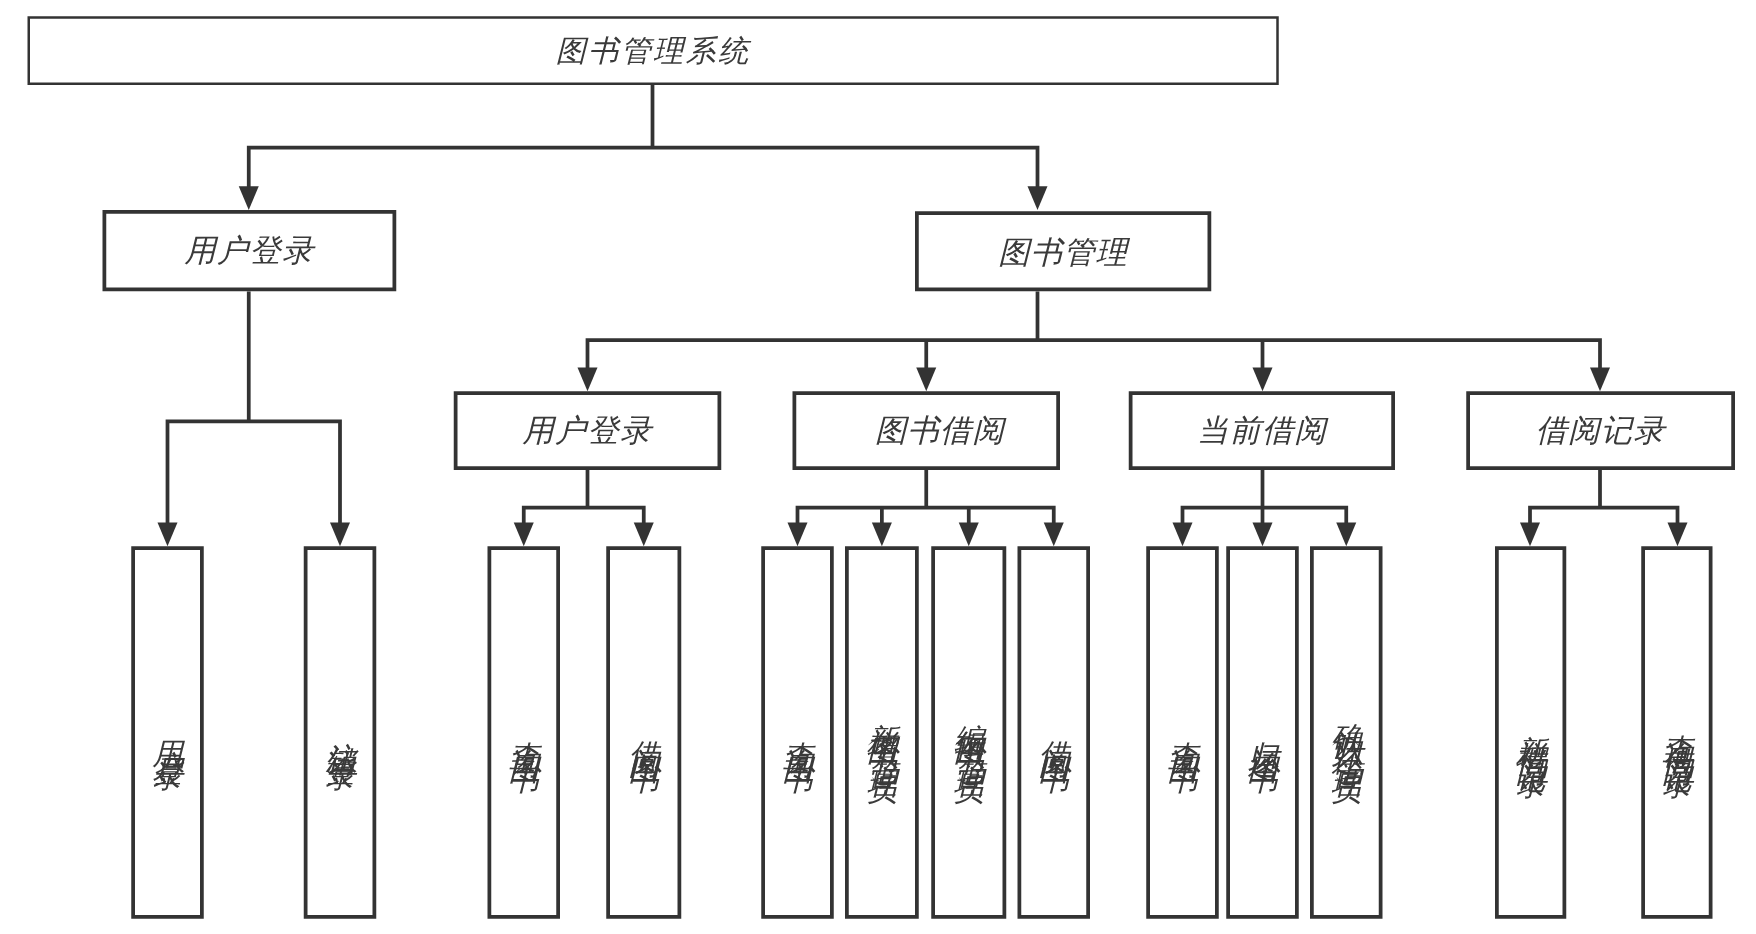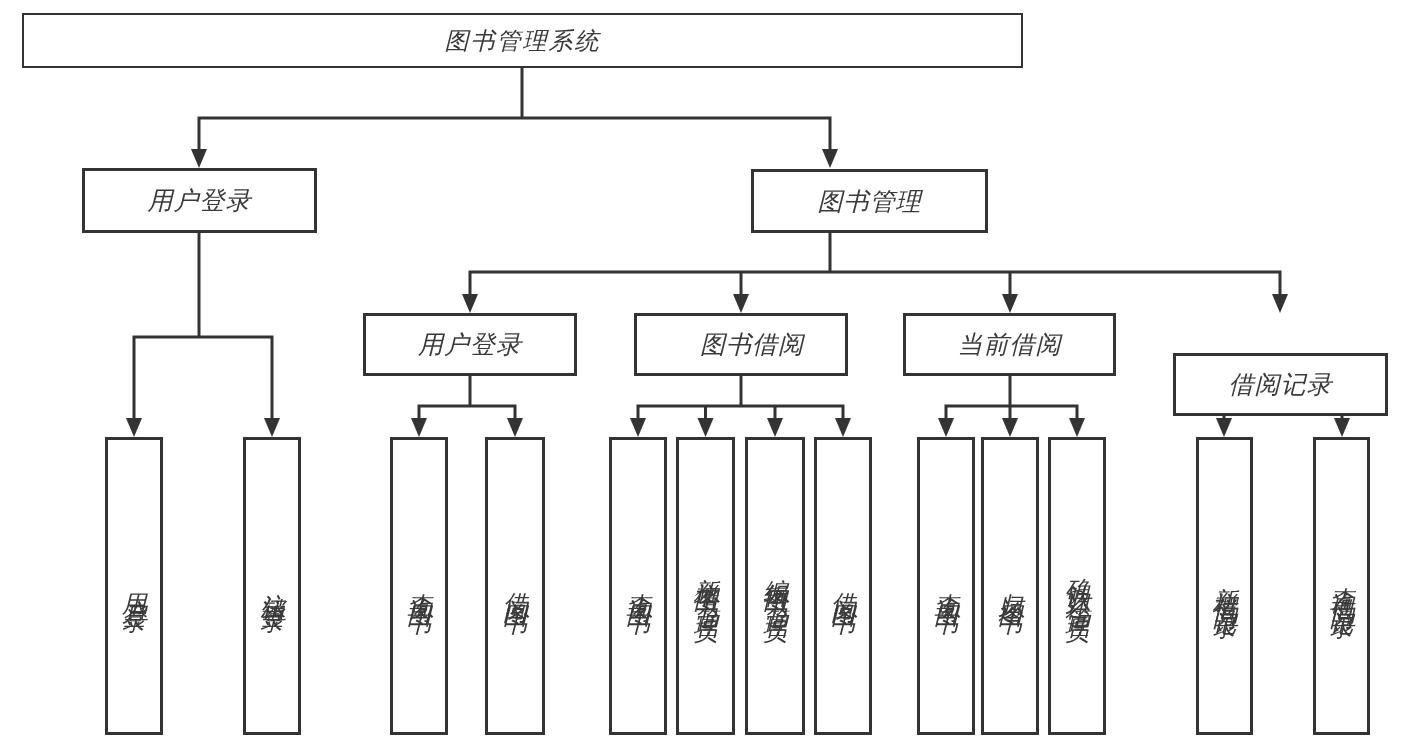--- a/index.html
+++ b/index.html
@@ -100,7 +100,7 @@
   <div class="node hnode root" style="left:22px;top:13px;width:1001px;height:55px;">图书管理系统</div>
 
   <div class="node hnode" style="left:82px;top:168px;width:235px;height:65px;">用户登录</div>
-  <div class="node hnode" style="left:751px;top:169px;width:237px;height:64px;">图书管理</div>
+  <div class="node hnode" style="left:732px;top:169px;width:237px;height:64px;">图书管理</div>
 
   <div class="node hnode" style="left:363px;top:313px;width:214px;height:63px;">用户登录</div>
   <div class="node hnode" style="left:634px;top:313px;width:214px;height:63px;padding-left:22px;">图书借阅</div>

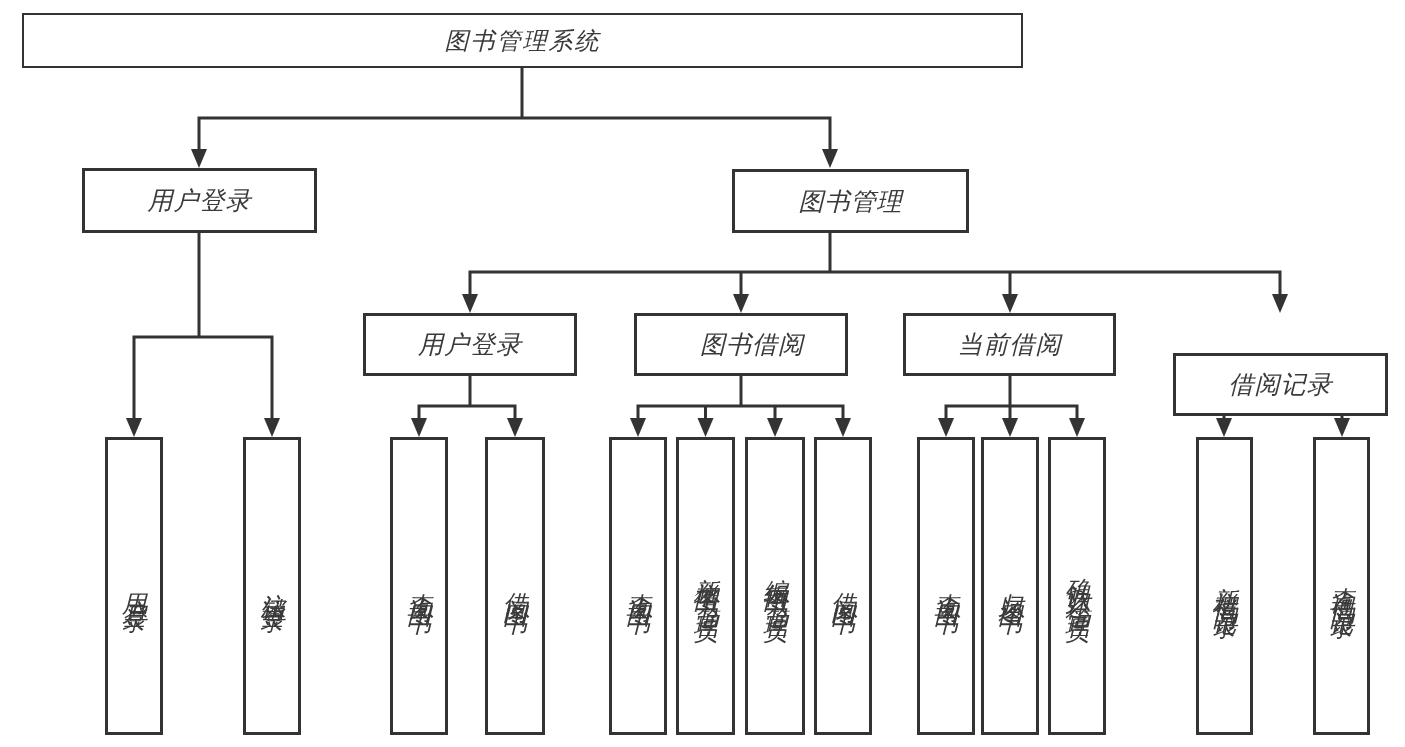--- a/index.html
+++ b/index.html
@@ -105,7 +105,7 @@
   <div class="node hnode" style="left:363px;top:313px;width:214px;height:63px;">用户登录</div>
   <div class="node hnode" style="left:634px;top:313px;width:214px;height:63px;padding-left:22px;">图书借阅</div>
   <div class="node hnode" style="left:903px;top:313px;width:213px;height:63px;">当前借阅</div>
-  <div class="node hnode" style="left:1173px;top:313px;width:215px;height:63px;margin-top:40px;">借阅记录</div>
+  <div class="node hnode" style="left:1173px;top:313px;width:215px;height:63px;">借阅记录</div>
 
   <div class="node vnode" style="left:105px;top:437px;width:58px;height:298px;">用户登录</div>
   <div class="node vnode" style="left:243px;top:437px;width:58px;height:298px;">注销登录</div>

